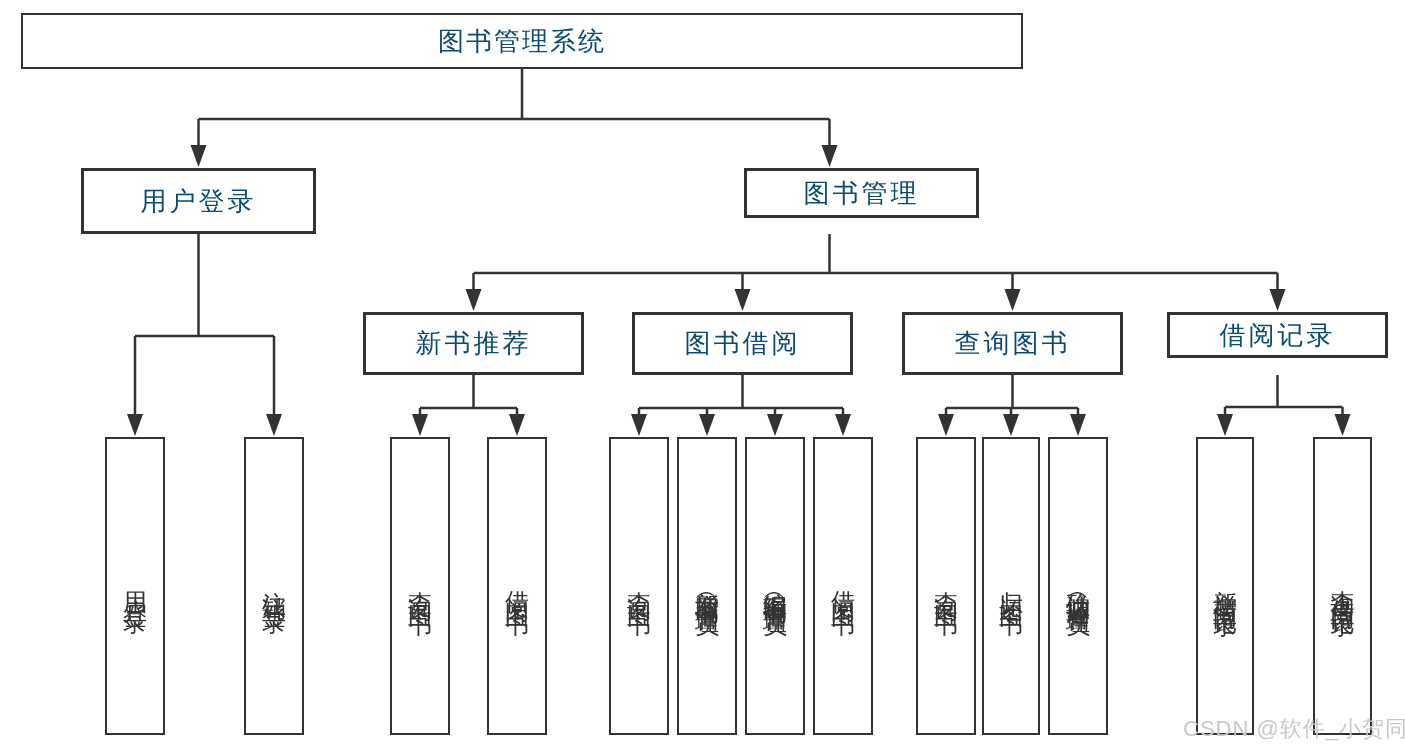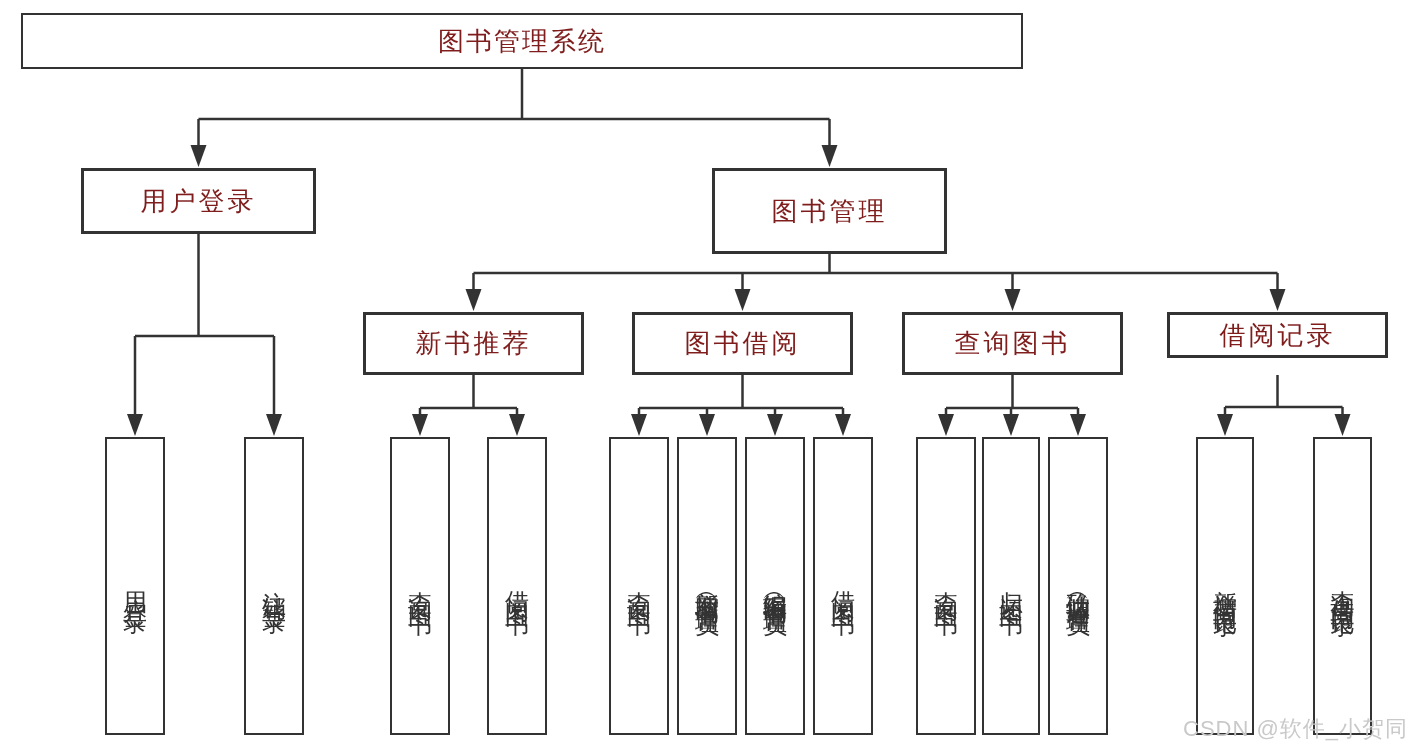--- a/index.html
+++ b/index.html
@@ -38,7 +38,7 @@
   .node .hlabel {
     font-size: 26px;
     letter-spacing: 3px;
-    color: #7f1d1d;
+    color: #0c4a6e;
     white-space: nowrap;
   }
   .node.root .hlabel {

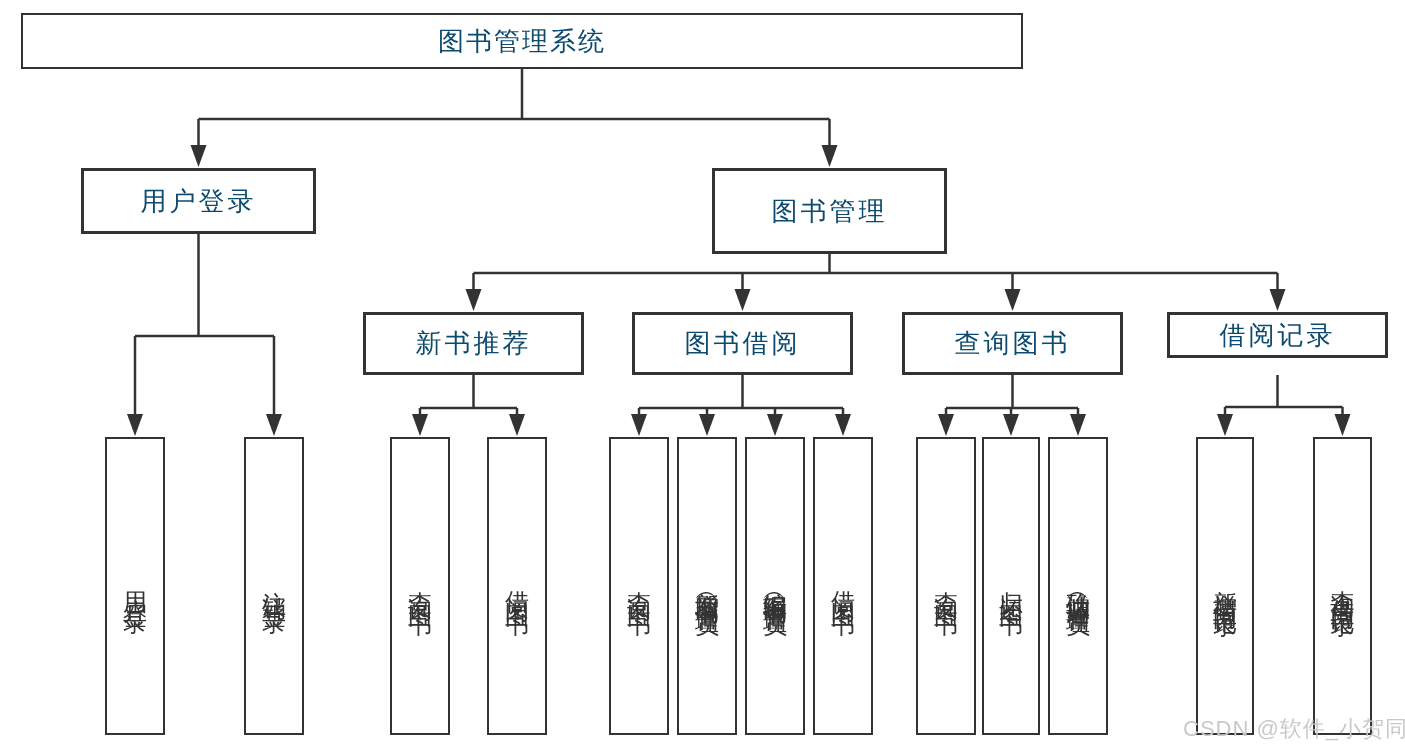--- a/index.html
+++ b/index.html
@@ -148,7 +148,7 @@
   <div class="node mid" style="left:81px; top:168px; width:235px; height:66px;">
     <span class="hlabel">用户登录</span>
   </div>
-  <div class="node mid" style="left:712px; top:168px; width:235px; height:86px;">
+  <div class="node mid" style="left:744px; top:168px; width:235px; height:50px;">
     <span class="hlabel">图书管理</span>
   </div>
 

